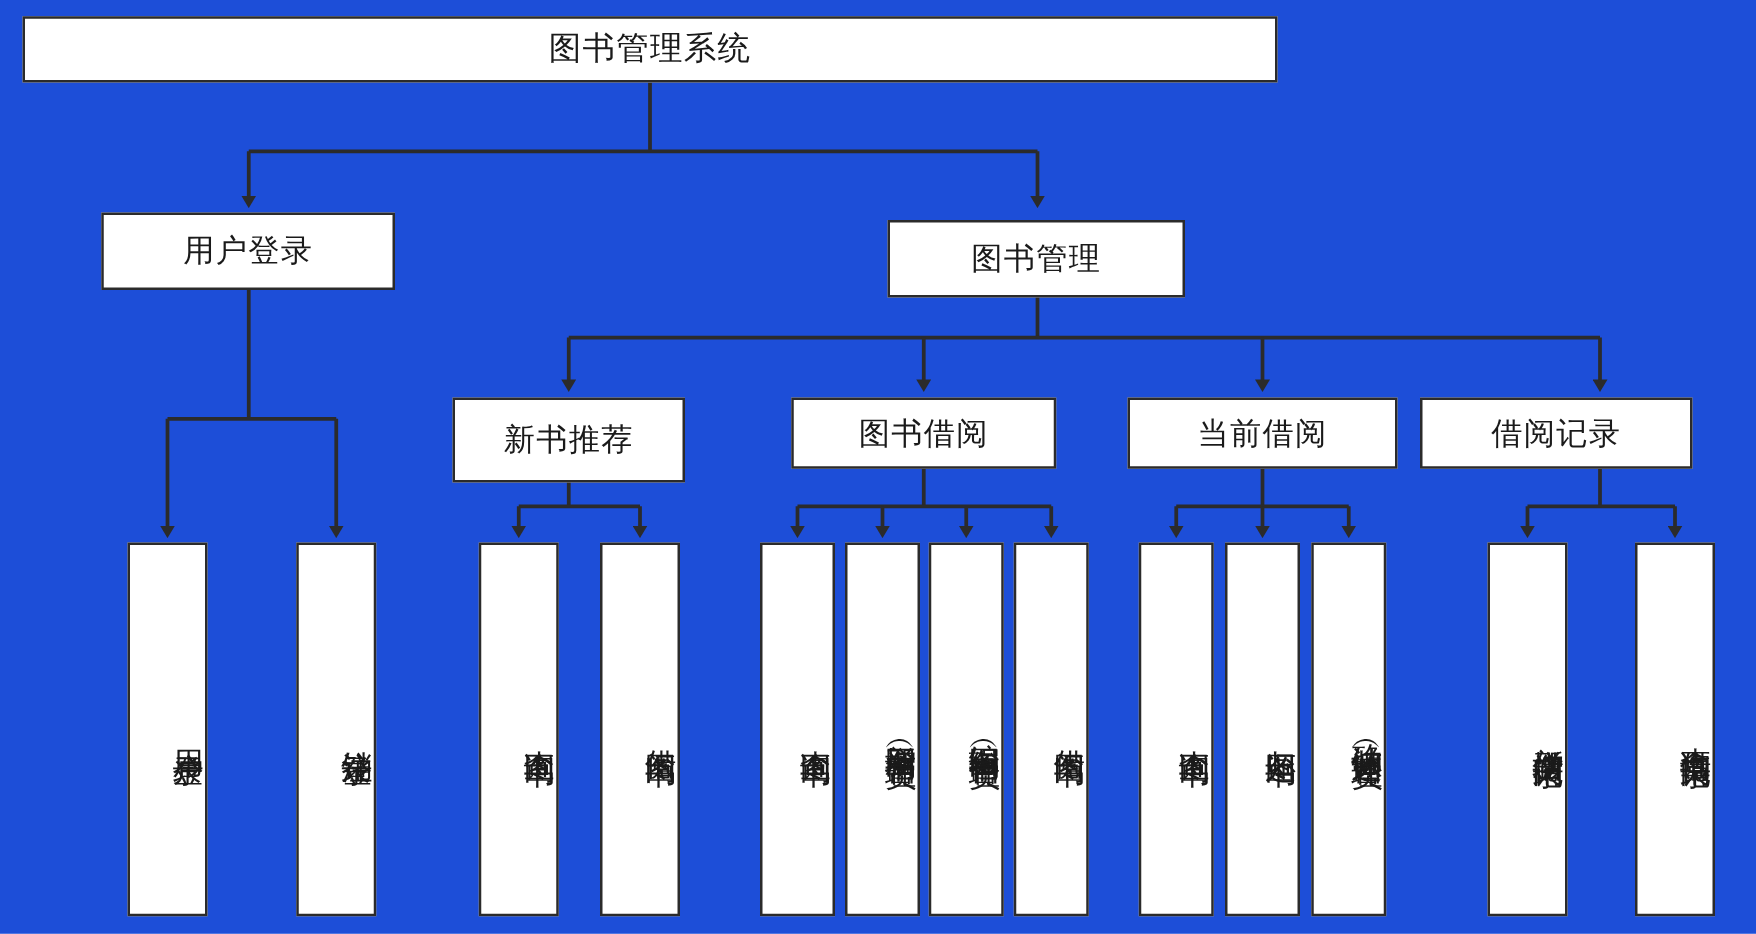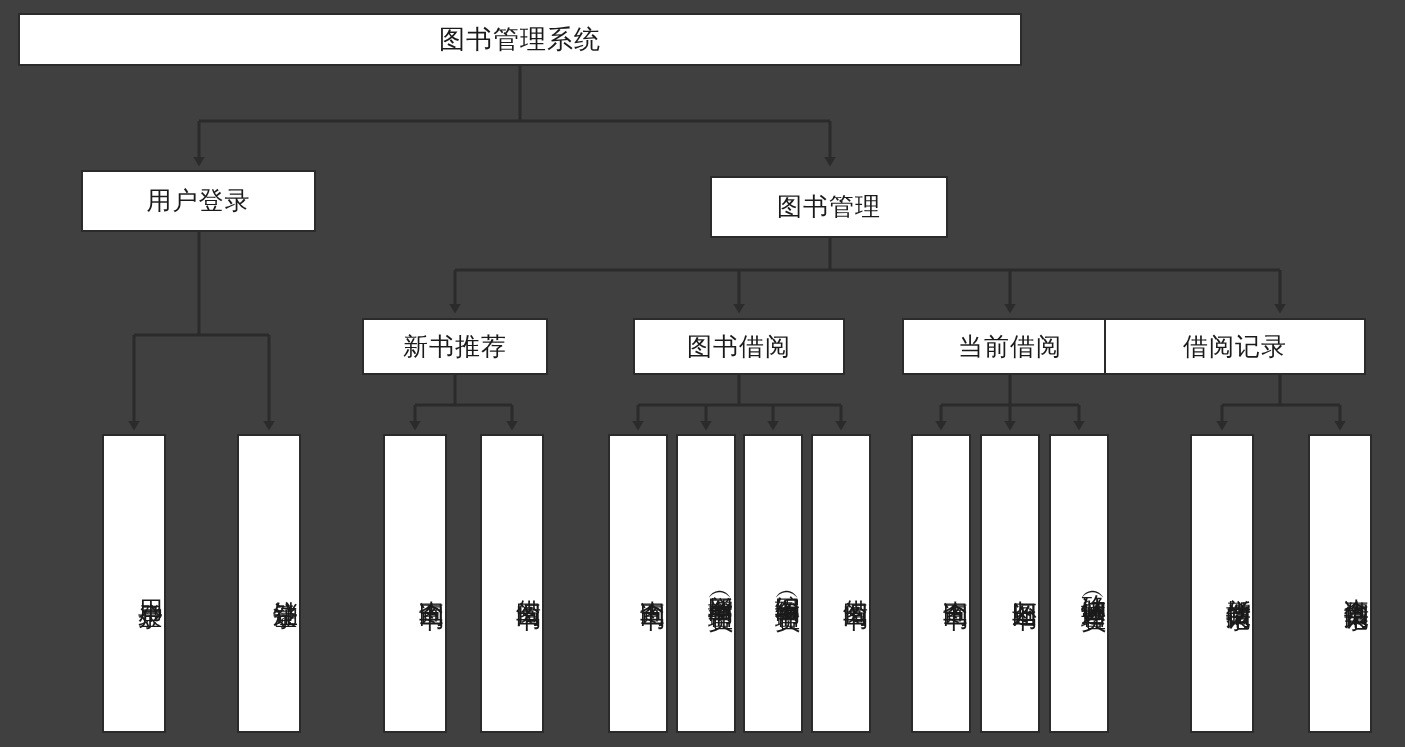--- a/index.html
+++ b/index.html
@@ -18,7 +18,7 @@
     position: relative;
     width: 1405px;
     height: 747px;
-    background: #404040;
+    background: #1d4ed8;
   }
   #edges {
     position: absolute;

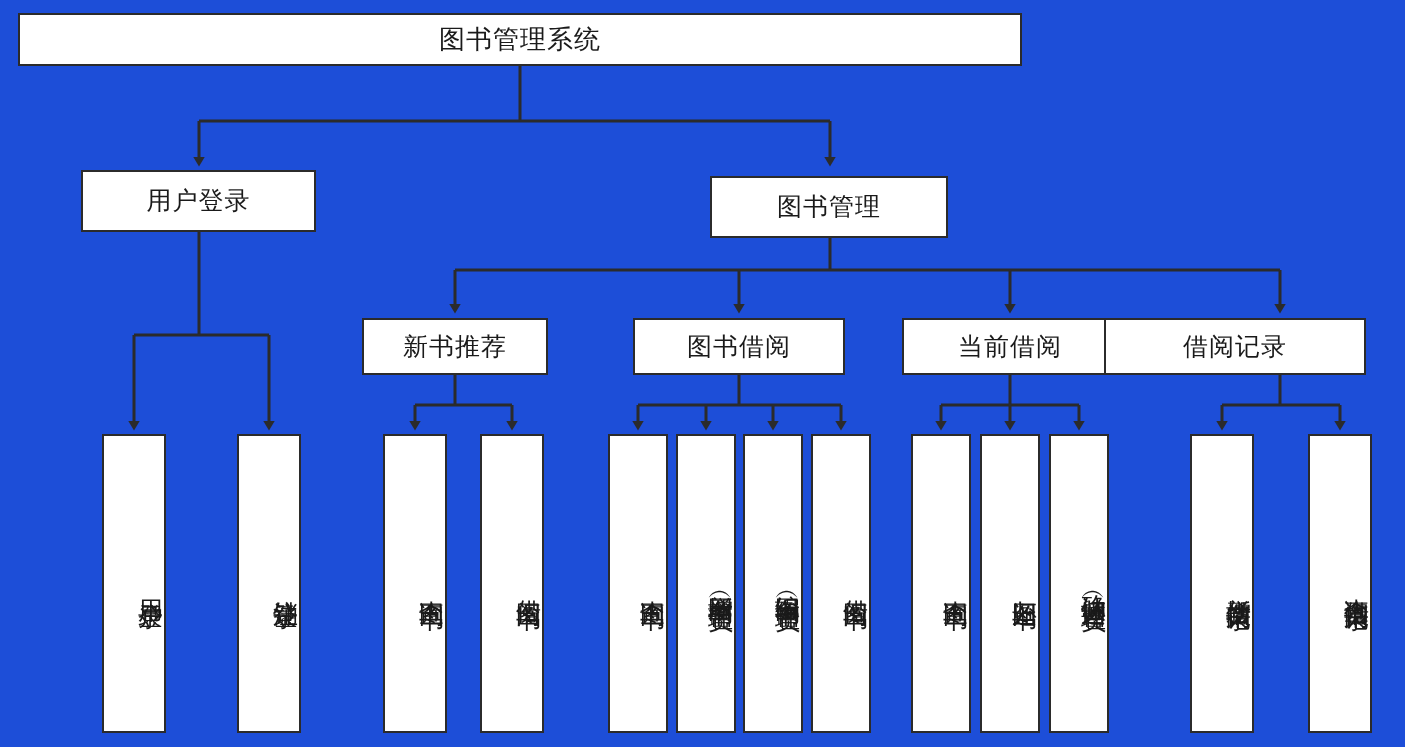--- a/index.html
+++ b/index.html
@@ -138,7 +138,7 @@
     <span>图书管理</span>
   </div>
 
-  <div class="node horiz" style="left:362px; top:318px; width:186px; height:57px;">
+  <div class="node horiz" style="left:362px; top:318px; width:186px; height:68px;">
     <span>新书推荐</span>
   </div>
 

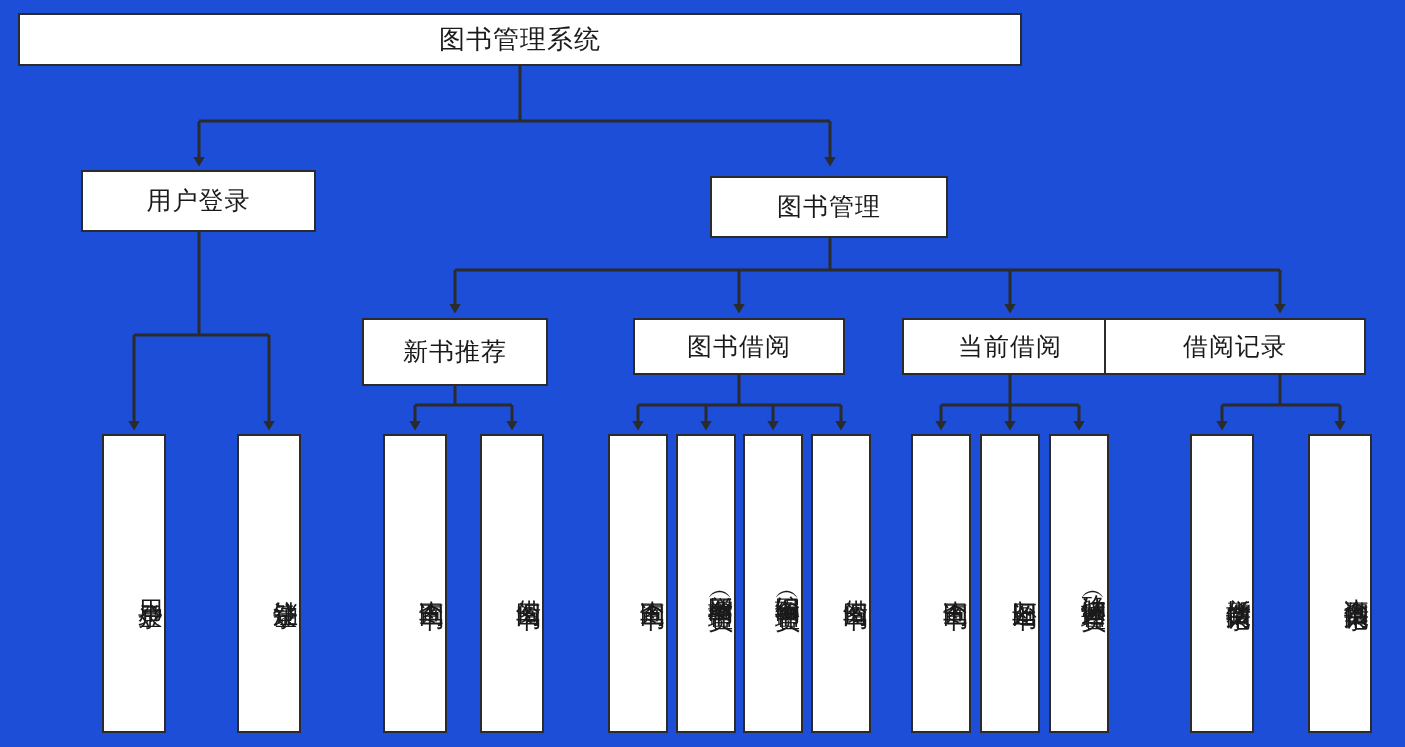--- a/index.html
+++ b/index.html
@@ -150,7 +150,7 @@
     <span>当前借阅</span>
   </div>
 
-  <div class="node horiz" style="left:1104px; top:318px; width:262px; height:57px;">
+  <div class="node horiz" style="left:1136px; top:318px; width:218px; height:57px;">
     <span>借阅记录</span>
   </div>
 

